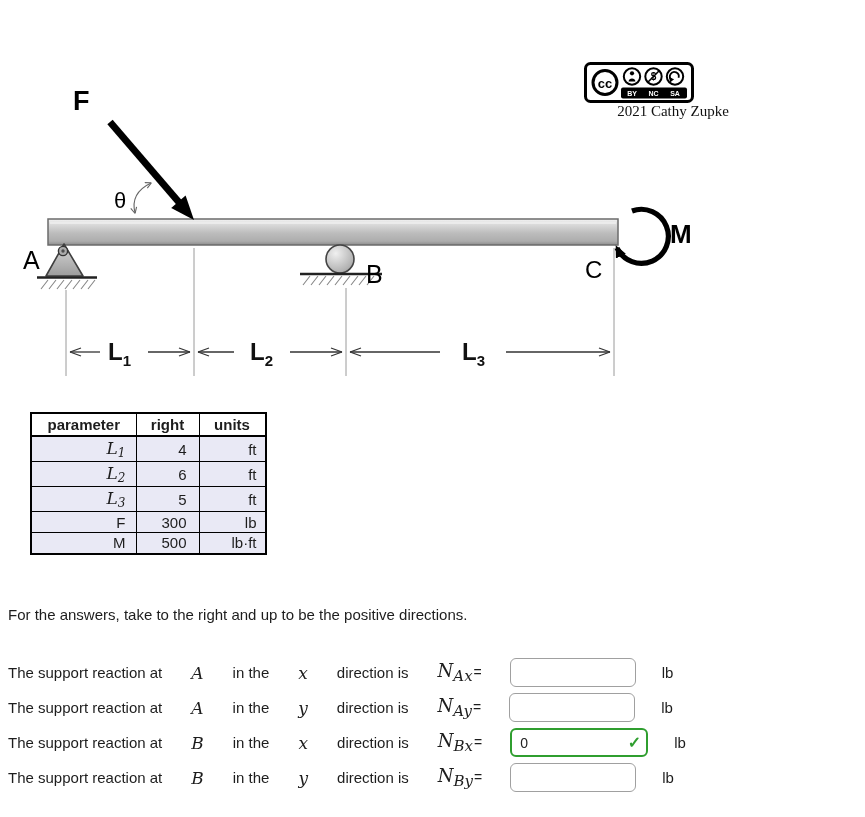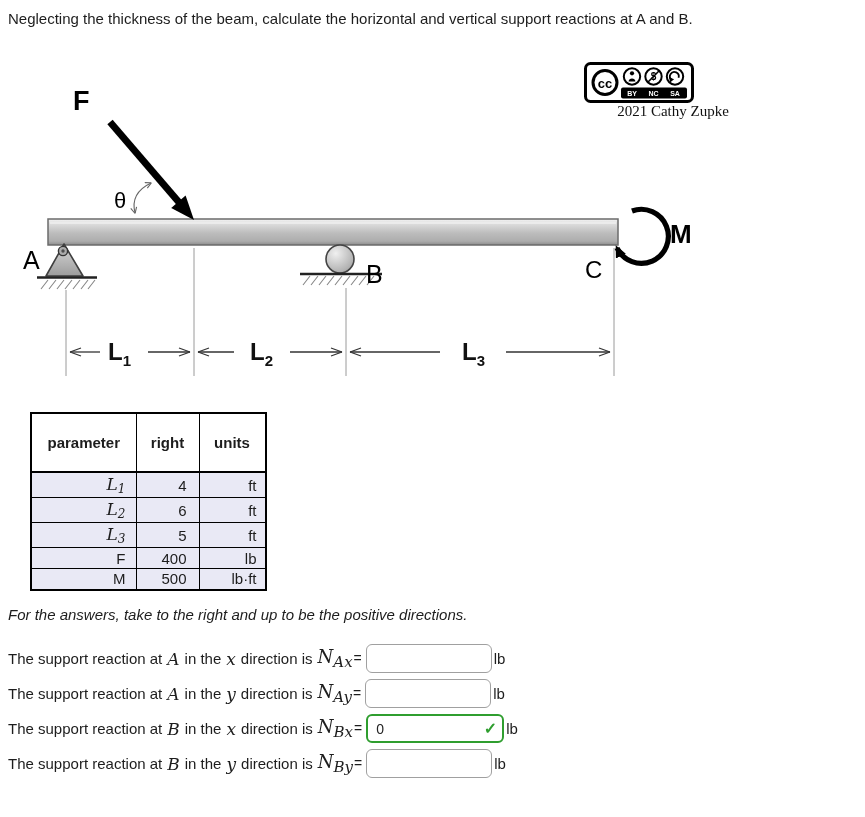--- a/index.html
+++ b/index.html
@@ -66,7 +66,6 @@
 <body>
 
 <div class="problem">
-  <div>Neglecting the thickness of the beam, calculate the horizontal and vertical support reactions at A and B.</div>
 </div>
 
 <svg class="figure-svg" width="760" height="340" viewBox="0 55 760 340">

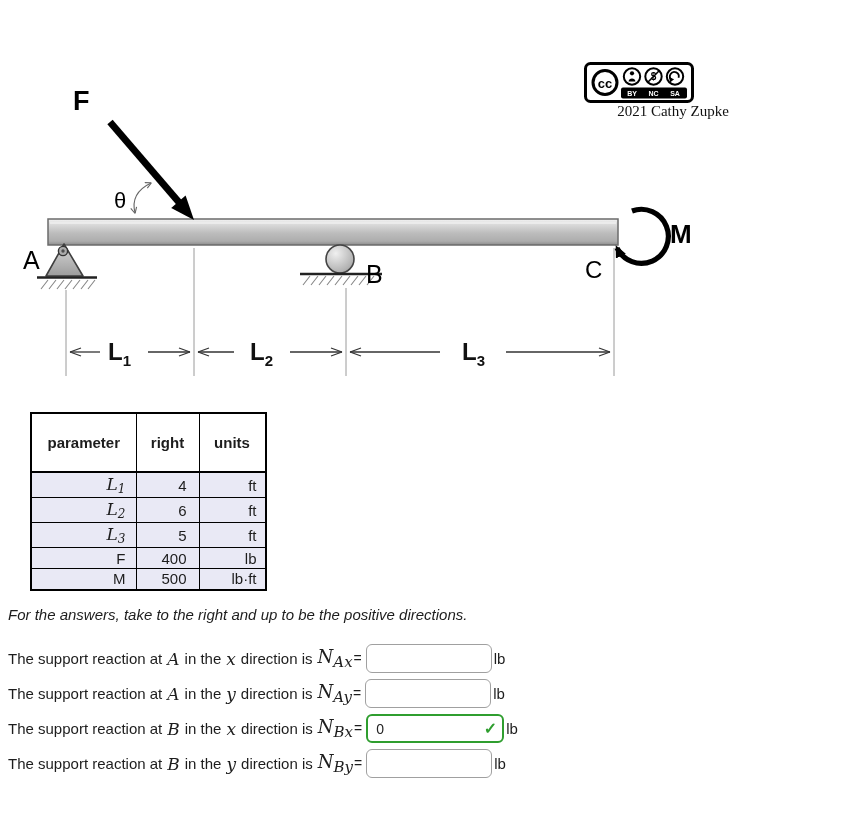--- a/index.html
+++ b/index.html
@@ -29,7 +29,7 @@
   }
   .param-table th {
     border:1px solid #000; border-bottom:2px solid #000; background:#fff;
-    font-weight:bold; text-align:center; padding:20px 6px; height:22px;
+    font-weight:bold; text-align:center; padding:2px 6px; height:22px;
   }
   .param-table td {
     border:1px solid #000; background:#e9e9f5; padding:1px 0; height:21px;

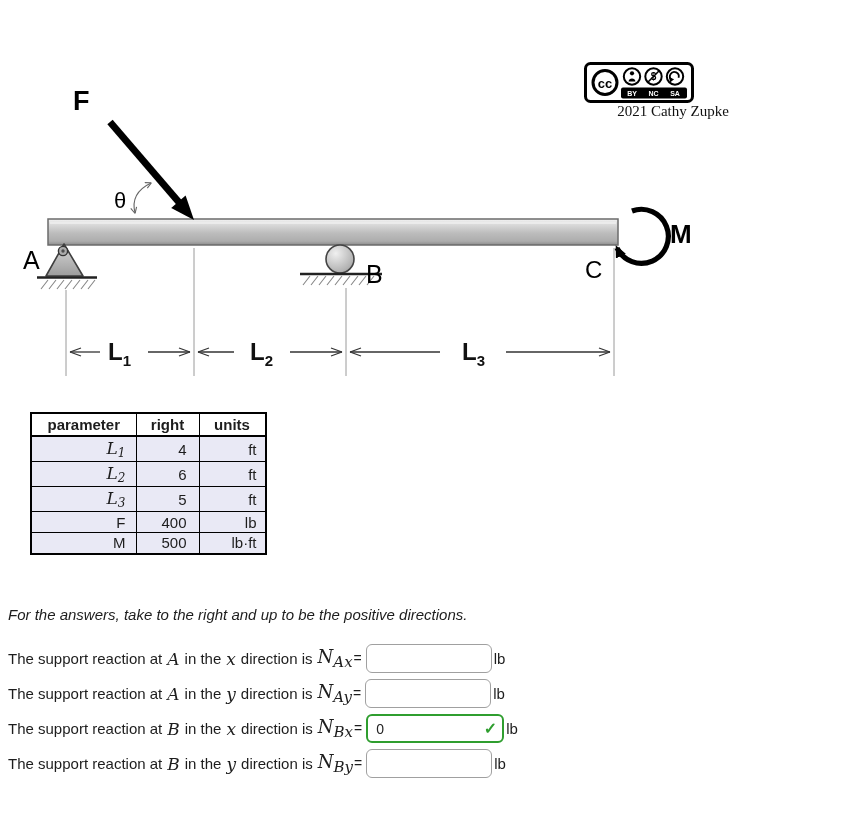--- a/index.html
+++ b/index.html
@@ -213,7 +213,7 @@
     </tr>
     <tr>
       <td class="c-param">F</td>
-      <td class="c-value">400</td>
+      <td class="c-value">300</td>
       <td class="c-units">lb</td>
     </tr>
     <tr>

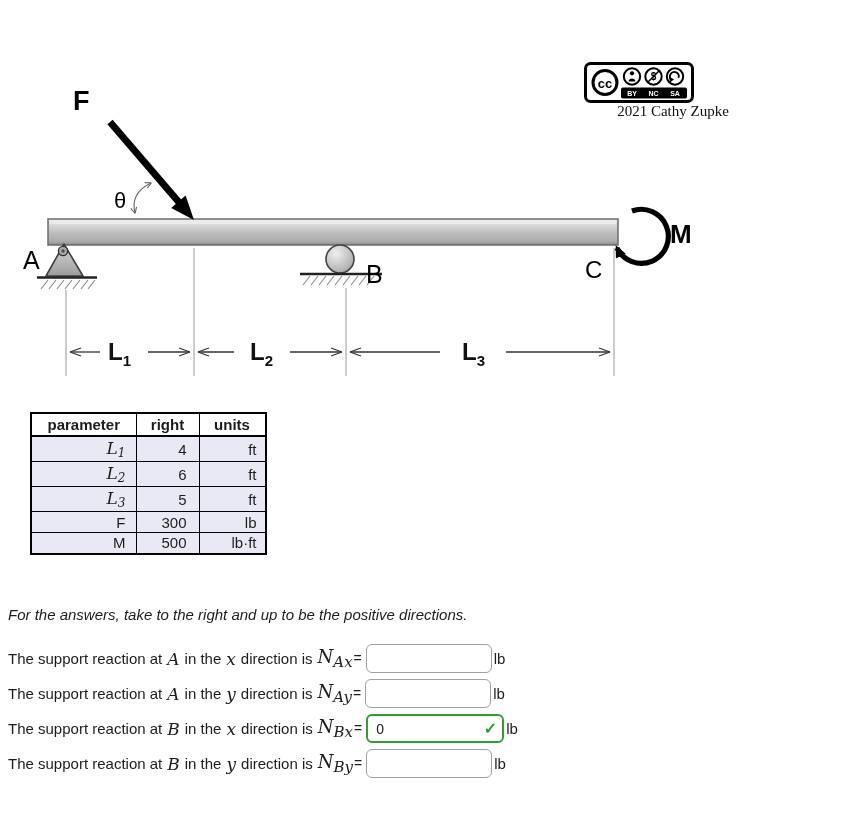--- a/index.html
+++ b/index.html
@@ -43,7 +43,7 @@
 
   
   .answers { position:absolute; left:8px; top:606px; font-size:15px; }
-  .answers .intro { margin-bottom:20px;font-style:italic; }
+  .answers .intro { margin-bottom:34px; }
   .ans-row { display:flex; align-items:center; height:31px; margin-bottom:4px; white-space:nowrap; }
   .ans-row .w { margin-right:5px; }
   .mvar { font-family:"DejaVu Serif", serif; font-style:italic; font-size:17px; margin-right:5px; }

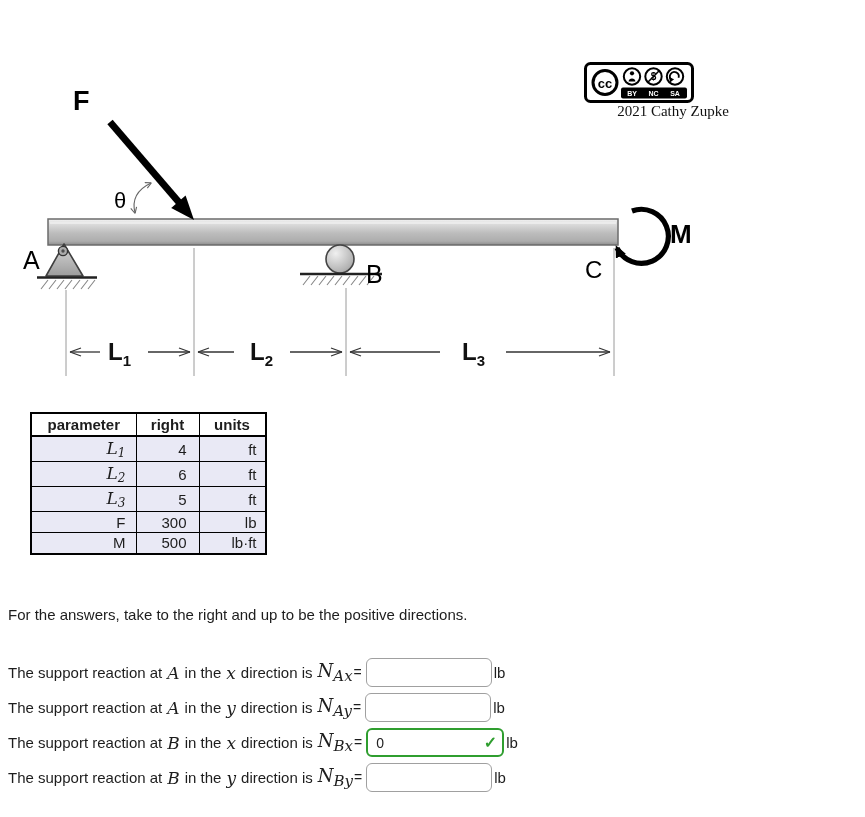--- a/index.html
+++ b/index.html
@@ -44,7 +44,7 @@
   
   .answers { position:absolute; left:8px; top:606px; font-size:15px; }
   .answers .intro { margin-bottom:34px; }
-  .ans-row { display:flex; align-items:center; height:31px; margin-bottom:4px; white-space:nowrap; }
+  .ans-row { display:flex; align-items:center; height:31px; margin-bottom:4px; white-space:nowrap;gap:24px; }
   .ans-row .w { margin-right:5px; }
   .mvar { font-family:"DejaVu Serif", serif; font-style:italic; font-size:17px; margin-right:5px; }
   .msym { font-family:"DejaVu Serif", serif; font-style:italic; font-size:18px; }

